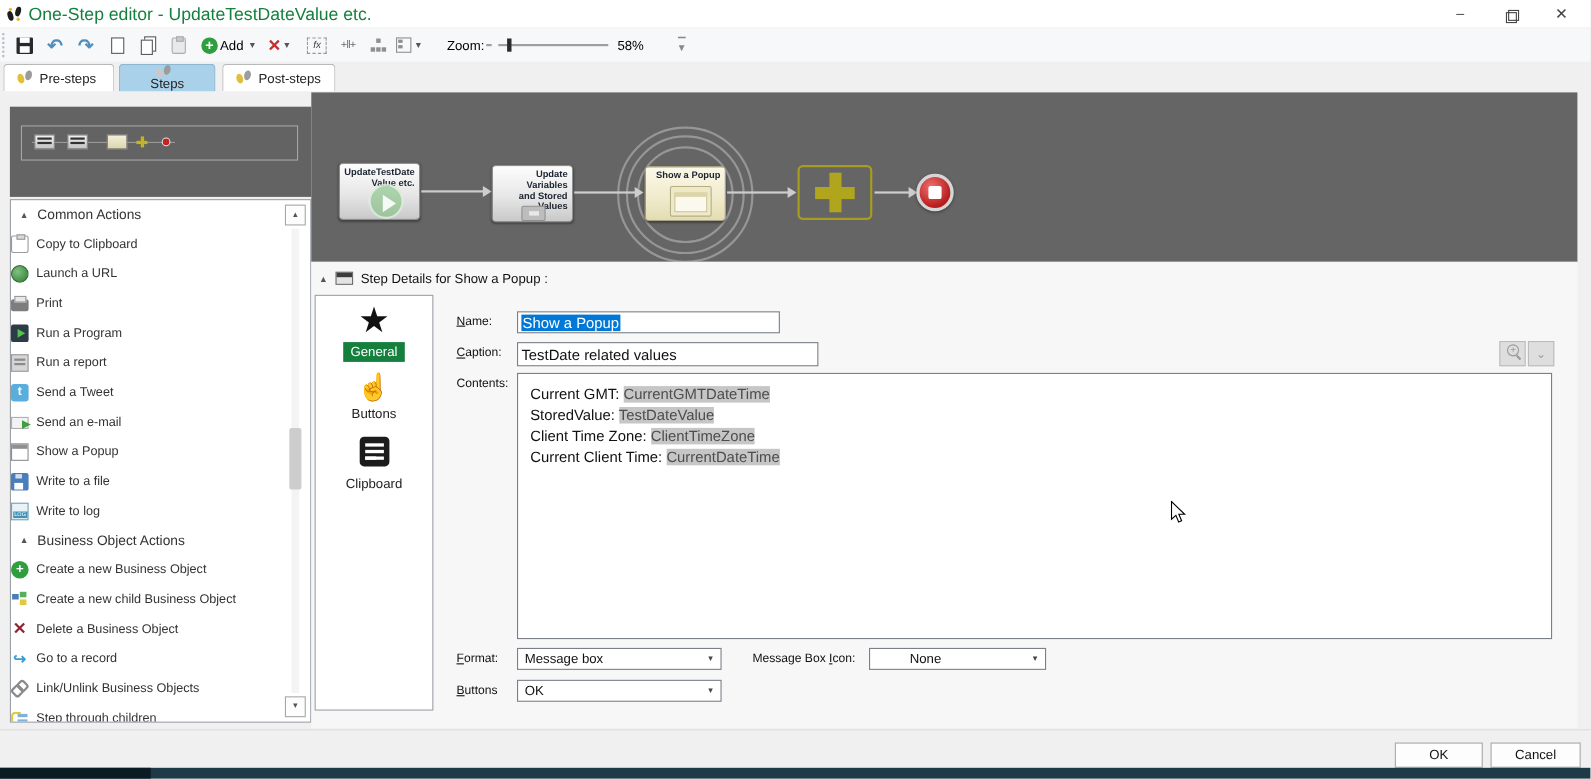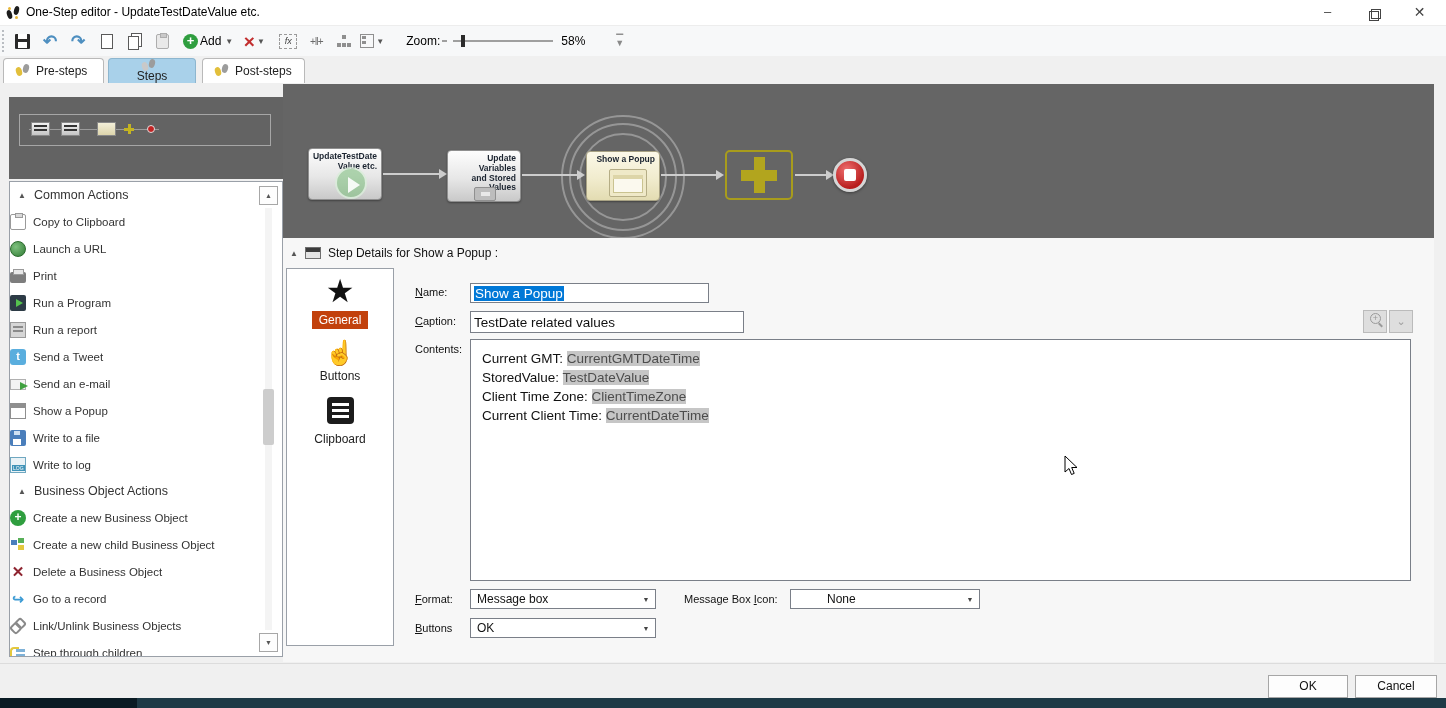--- a/index.html
+++ b/index.html
@@ -14,7 +14,7 @@
   .app-icon i.f2 { left:7px; top:0; width:5px; height:9px; background:#1d1d1d; transform:rotate(15deg); }
   .app-icon i.d1 { left:1px; top:1px; width:3px; height:3px; background:#e7b73a; }
   .app-icon i.d2 { left:8px; top:10px; width:3px; height:3px; background:#e7b73a; }
-  .titlebar .title { position:absolute; left:26px; top:5px; font-size:12px; color:#000000;text-align:right; }
+  .titlebar .title { position:absolute; left:26px; top:5px; font-size:16px; color:#15803d;text-align:right; }
   .wctrl { position:absolute; top:0; width:45px; height:26px; text-align:center; line-height:24px; font-size:13px; color:#444; }
   .wctrl.min { right:96px; } .wctrl.max { right:50px; } .wctrl.close { right:4px; font-size:14px; }
   .restore-glyph { display:inline-block; position:relative; width:10px; height:10px; top:3px; }

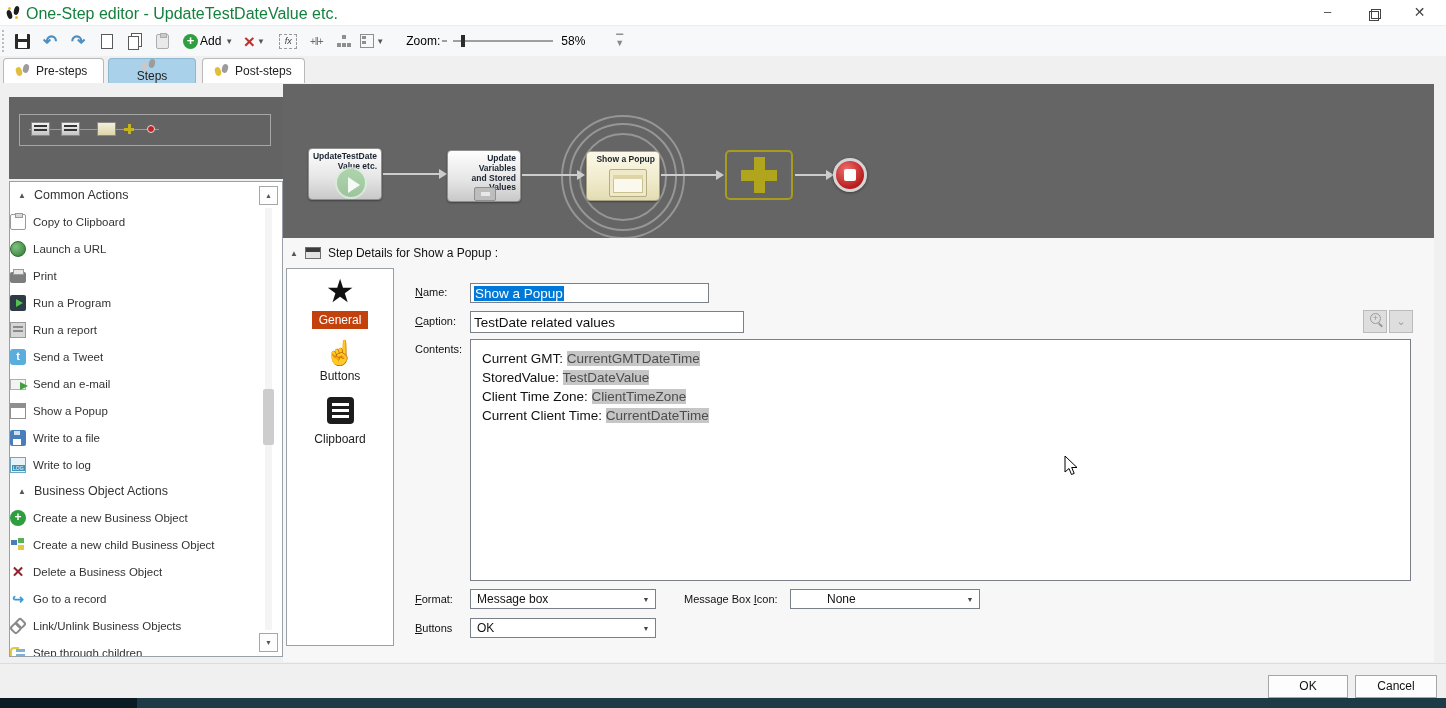--- a/index.html
+++ b/index.html
@@ -148,7 +148,7 @@
 
   .navpanel { position:absolute; left:3px; top:30px; width:108px; height:378px; background:#fff; border:1px solid #9aa0a8; text-align:center; }
   .nav-star { font-size:32px; line-height:1; color:#111; margin-top:6px; }
-  .nav-general { display:inline-block; background:#c2410c; color:#fff; font-size:12px; padding:2px 7px; margin-top:4px; }
+  .nav-general { display:inline-block; background:#15803d; color:#fff; font-size:12px; padding:2px 7px; margin-top:4px; }
   .nav-hand { font-size:24px; line-height:1; color:#222; margin-top:12px; }
   .nav-caption { font-size:12px; color:#222; margin-top:4px; }
   .nav-annot { display:inline-block; width:27px; height:27px; margin-top:14px; background:#1c1c1c; border-radius:4px; position:relative; }

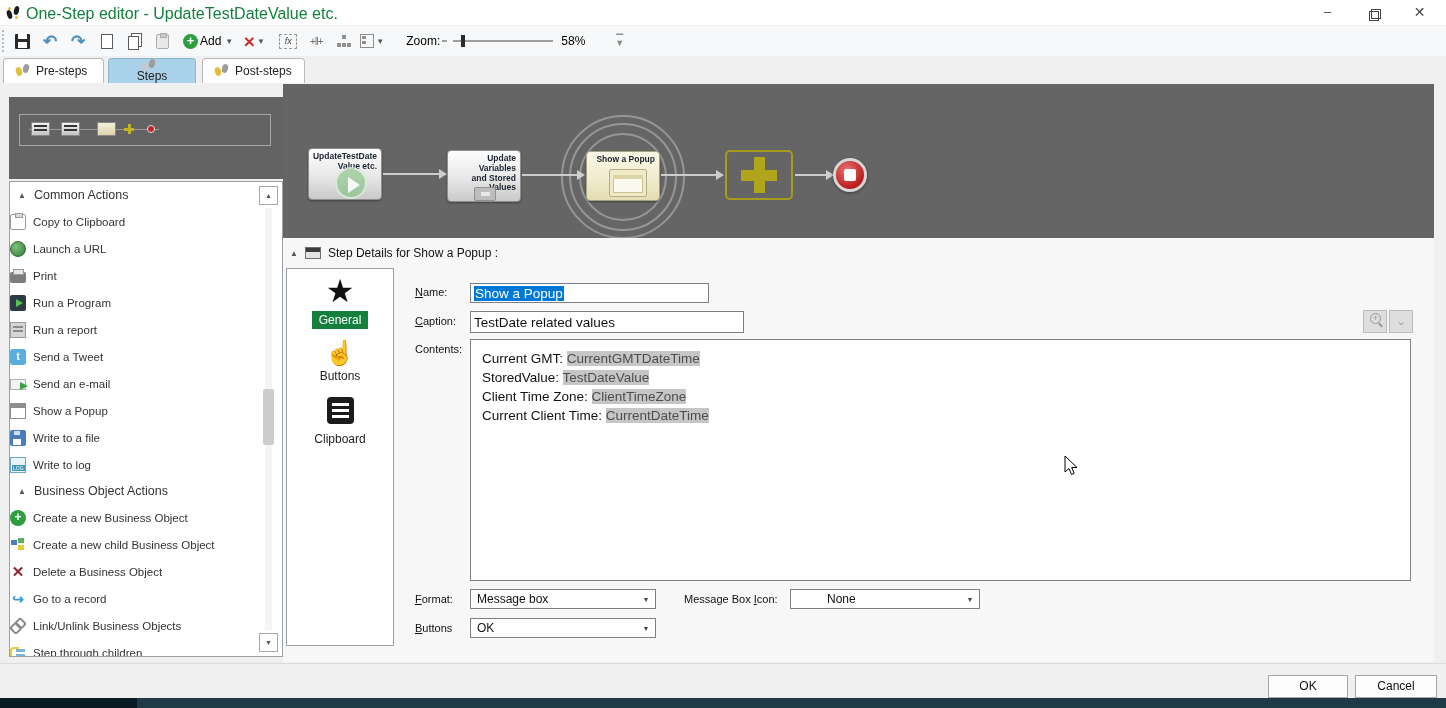--- a/index.html
+++ b/index.html
@@ -455,7 +455,7 @@
   </div>
 
   <span class="flabel" style="left:401px; top:355px;"><span>Message Box </span><span class="ul">I</span><span>con:</span></span>
-  <div class="combo indent" style="left:507px; top:351px; width:190px; height:20px;">
+  <div class="combo indent" style="left:507px; top:351px; width:161px; height:20px;">
     <span>None</span>
     <span class="arrow"></span>
   </div>

